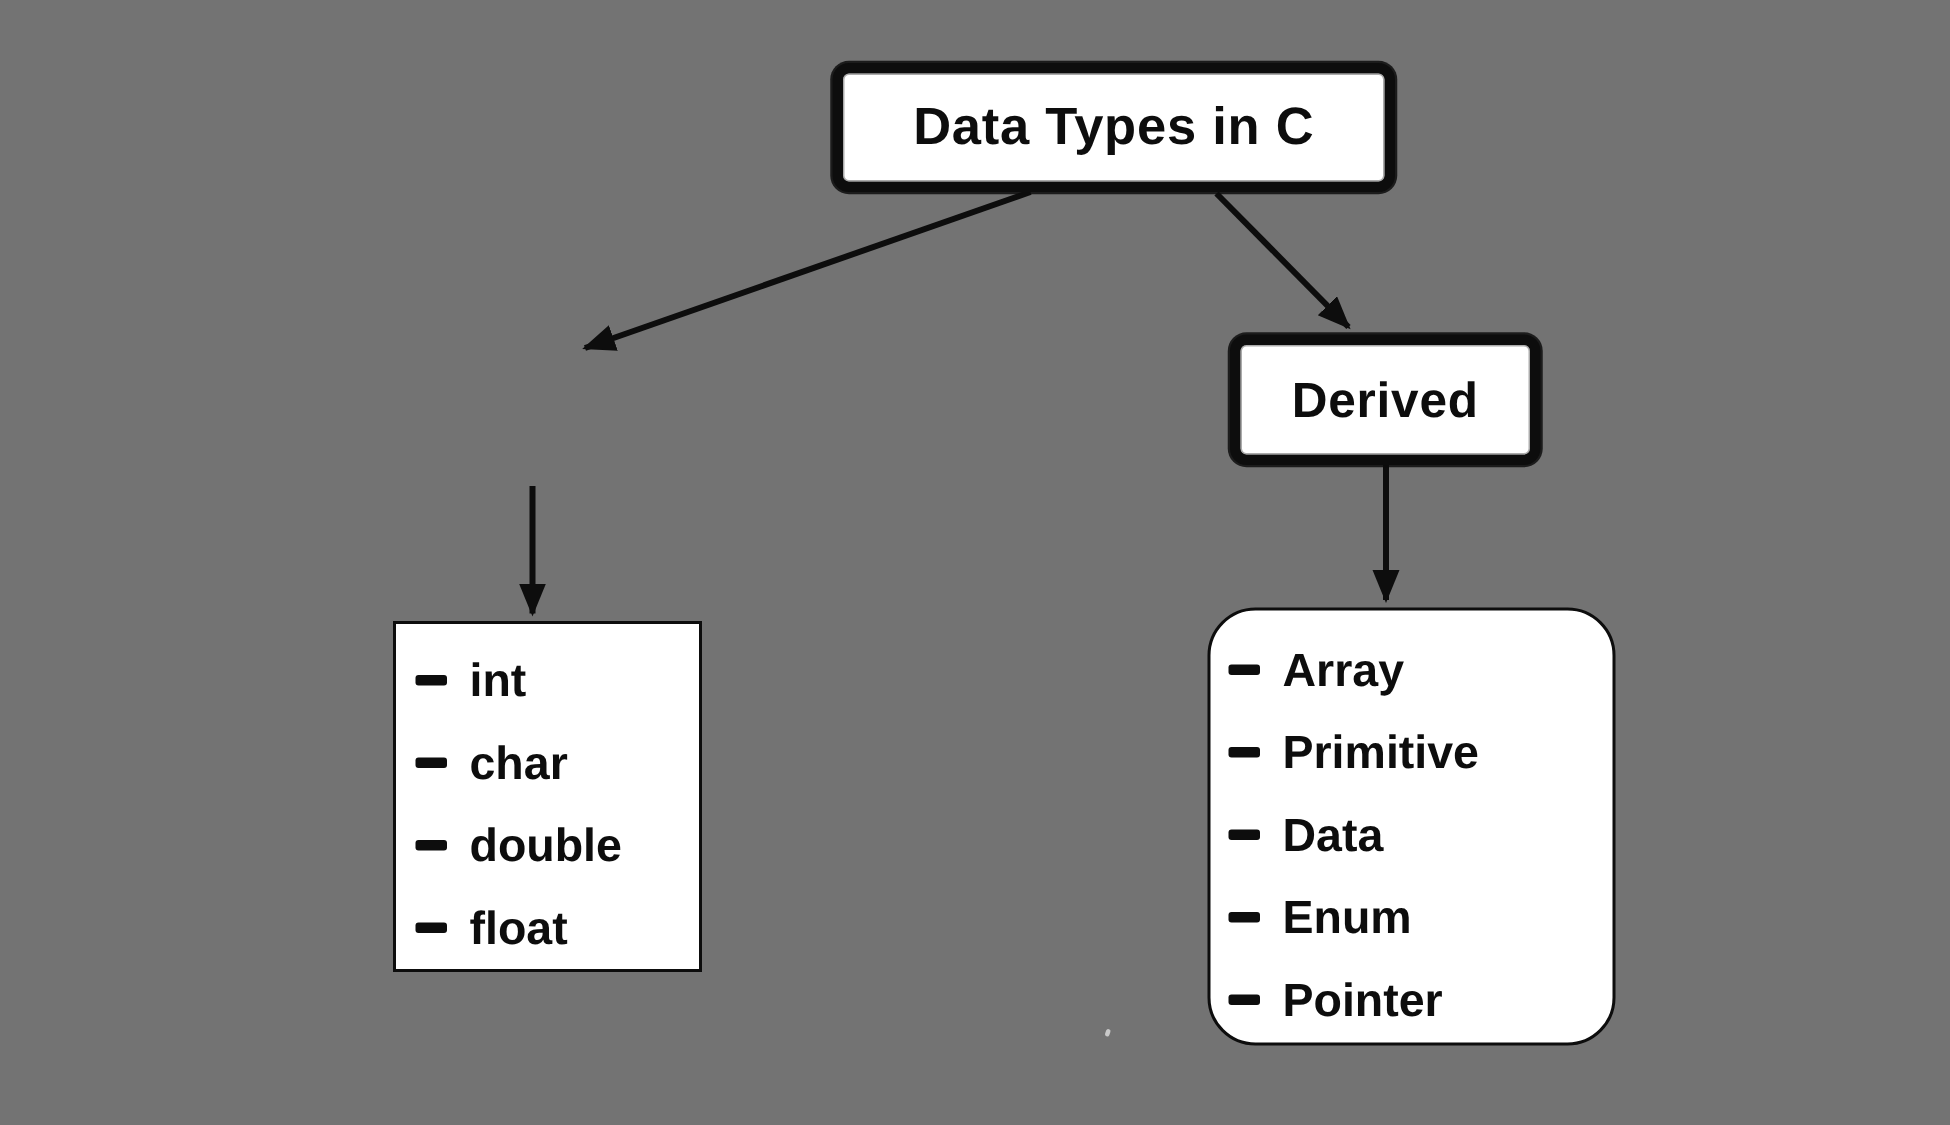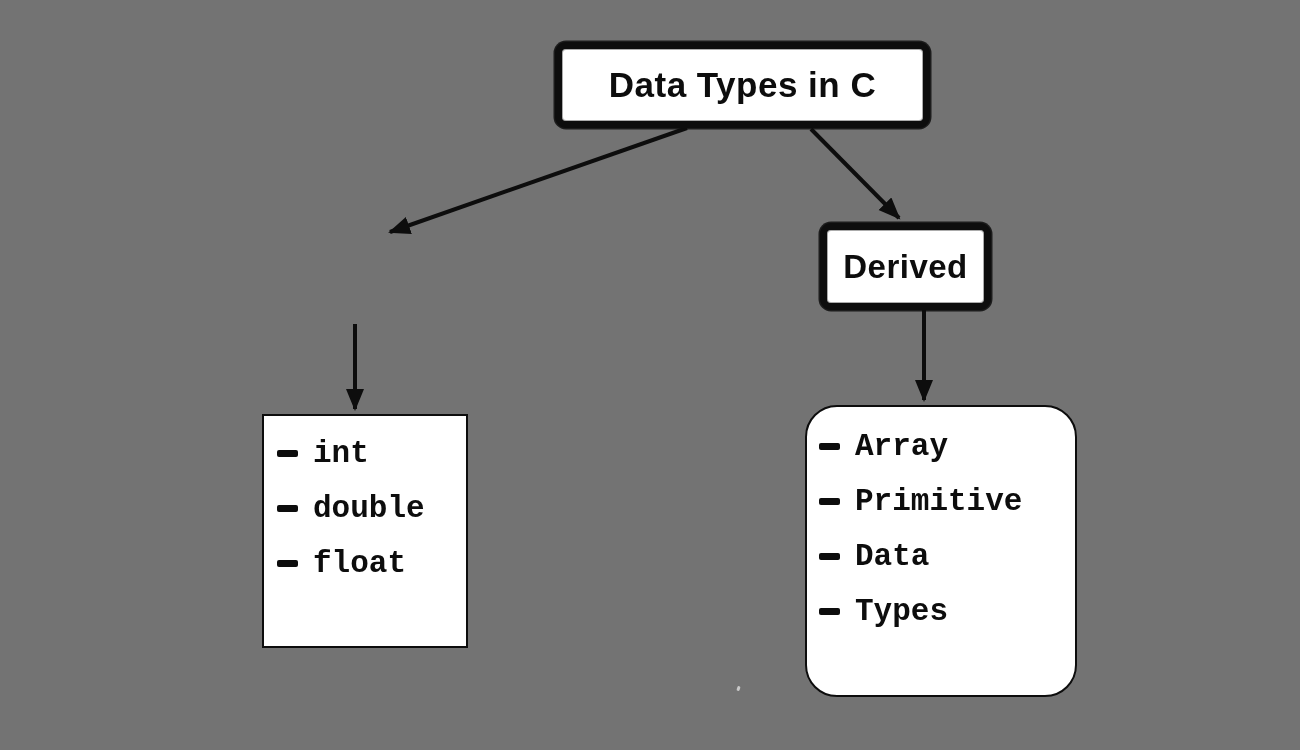--- a/index.html
+++ b/index.html
@@ -37,7 +37,7 @@
   #node-root   { left: 555px; top: 42px;  width: 375px; height: 86px; }
   #node-root .node-label { font-size: 35px; }
   #node-primitive { left: 248px; top: 235px; width: 225px; height: 87px; }
-  #node-derived   { left: 820px; top: 223px; width: 171px; height: 87px; }
+  #node-derived   { left: 820px; top: 223px; width: 207px; height: 87px; }
   #node-primitive .node-label, #node-derived .node-label { font-size: 33px; }
 
   .list-box {

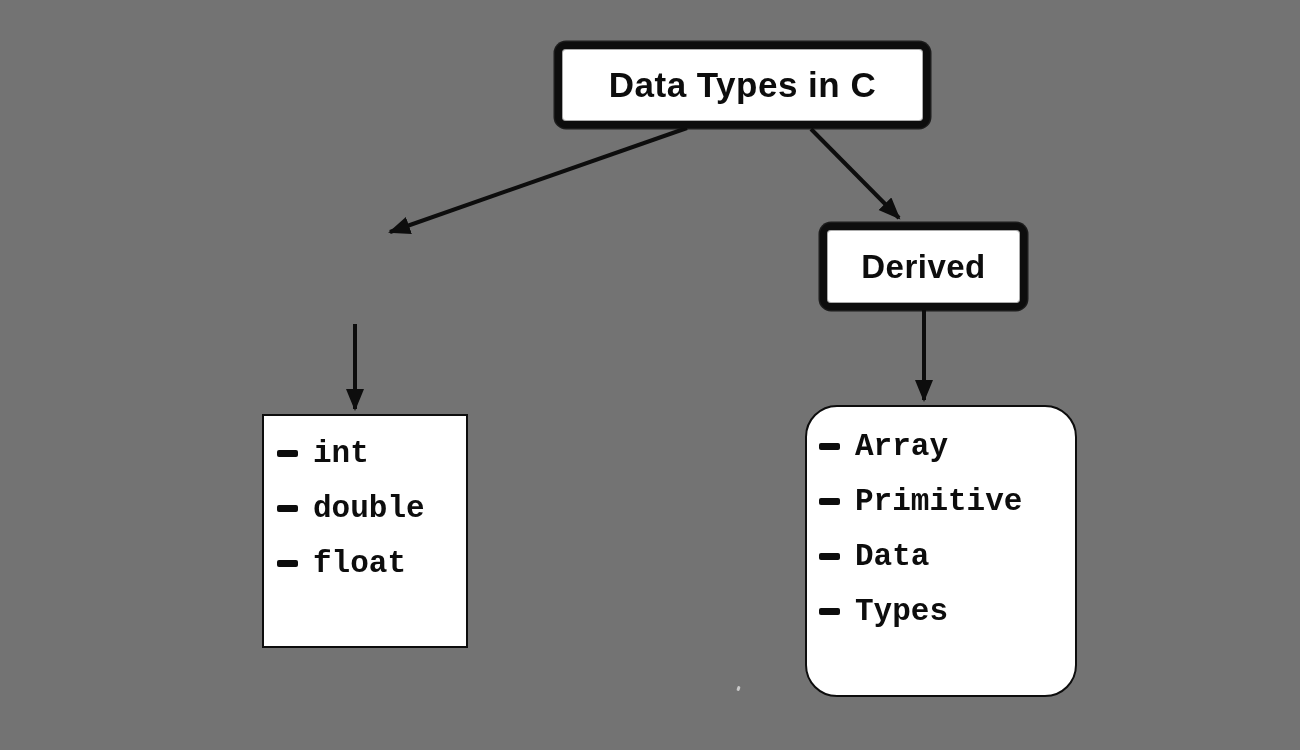--- a/index.html
+++ b/index.html
@@ -45,7 +45,6 @@
     box-sizing: border-box;
     border: 2px solid #0d0d0d;
     background: #ffffff;
-    font-family: Liberation Mono, monospace;
   }
   #list-primitive { left: 262px; top: 414px; width: 206px; height: 234px; padding: 10px 0 0 13px; }
   #list-derived   { left: 805px; top: 405px; width: 272px; height: 292px; padding: 12px 0 0 12px; border-radius: 32px; }

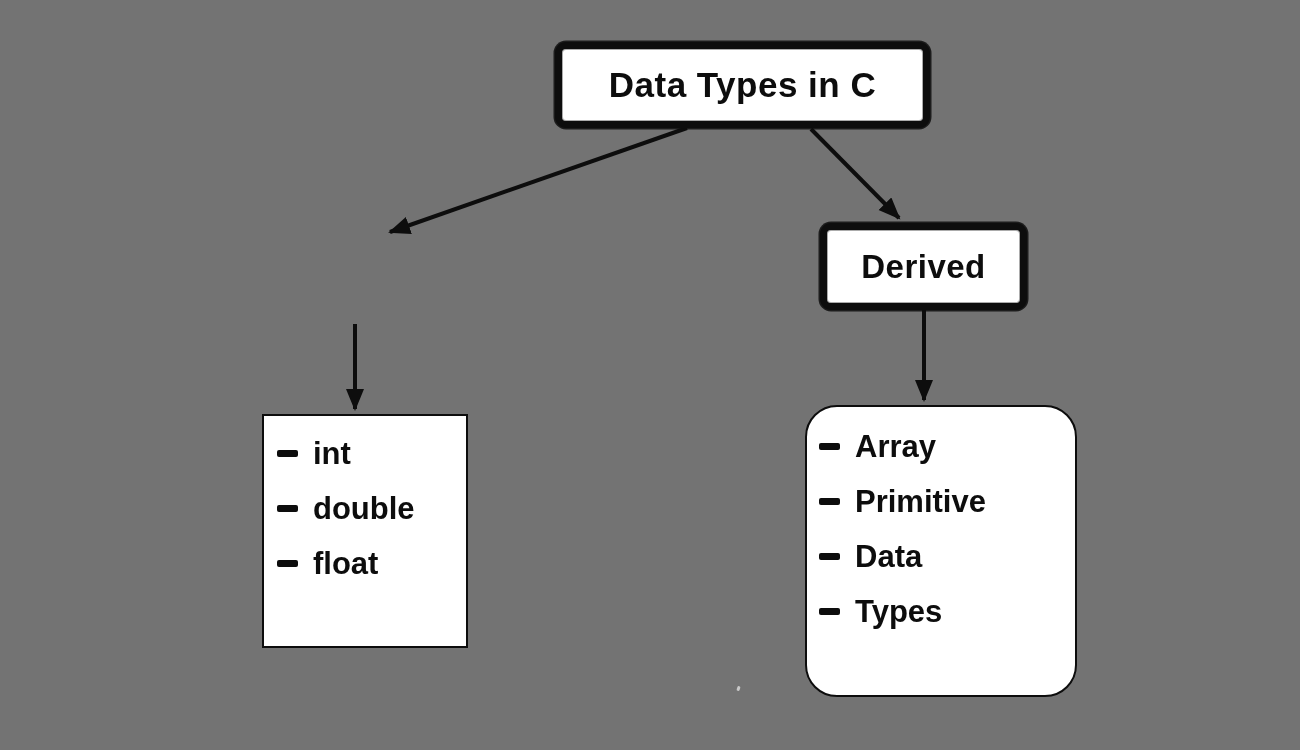--- a/index.html
+++ b/index.html
@@ -111,6 +111,10 @@
       </li>
       <li>
         <span class="dash-bullet"></span>
+        <span class="item-label">char</span>
+      </li>
+      <li>
+        <span class="dash-bullet"></span>
         <span class="item-label">double</span>
       </li>
       <li>

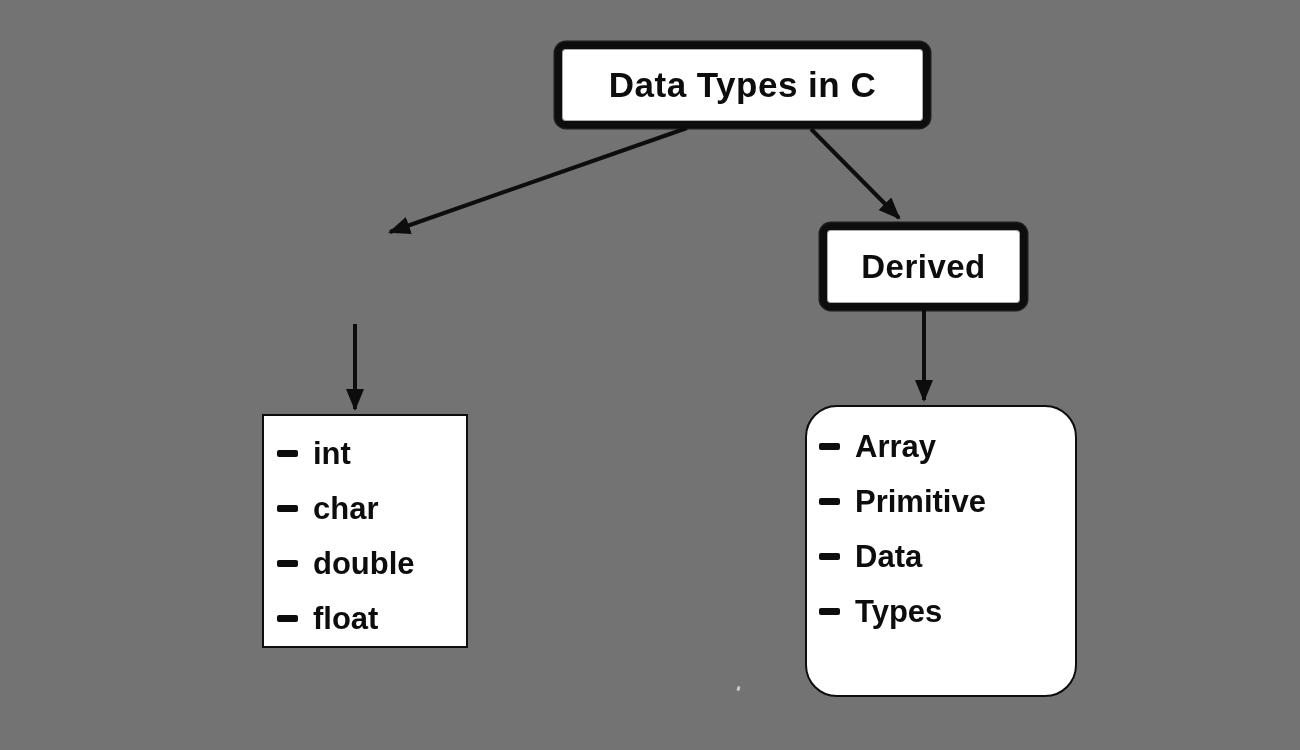--- a/index.html
+++ b/index.html
@@ -140,7 +140,7 @@
       </li>
       <li>
         <span class="dash-bullet"></span>
-        <span class="item-label">Types</span>
+        <span class="item-label">Enum</span>
       </li>
     </ul>
   </div>

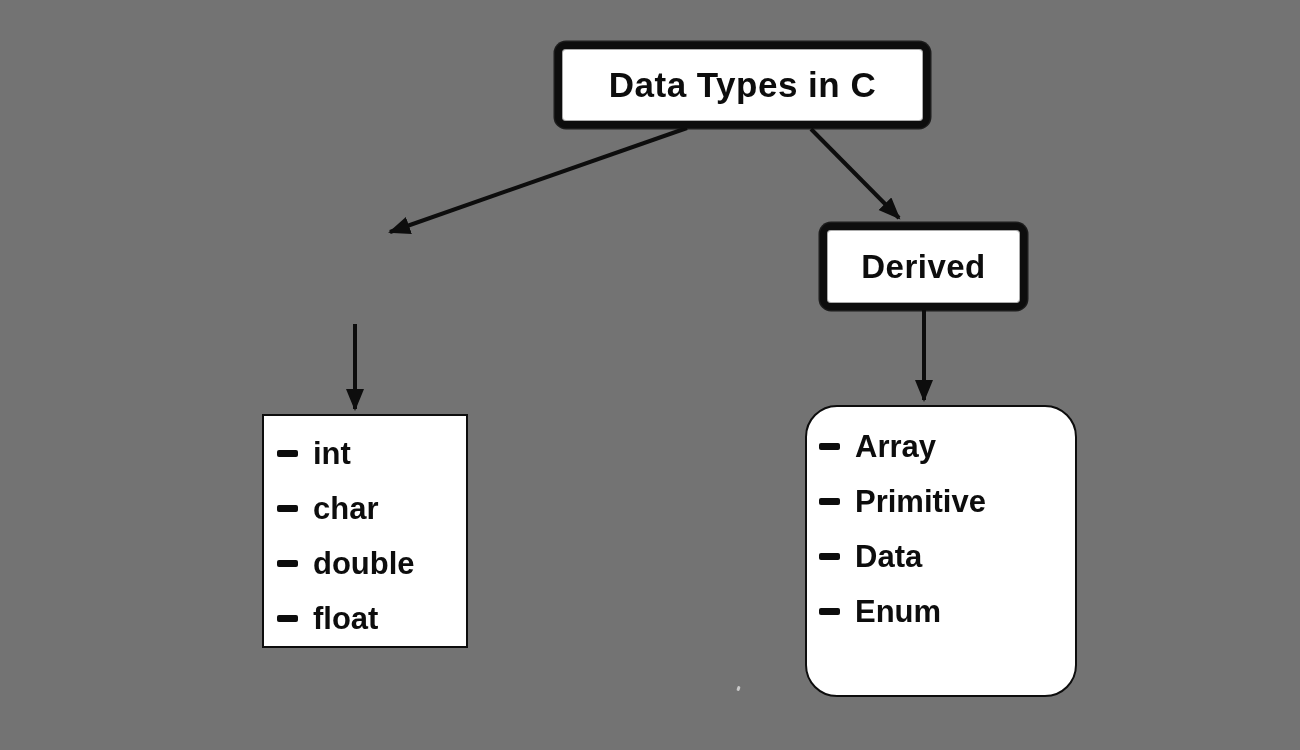--- a/index.html
+++ b/index.html
@@ -142,6 +142,10 @@
         <span class="dash-bullet"></span>
         <span class="item-label">Enum</span>
       </li>
+      <li>
+        <span class="dash-bullet"></span>
+        <span class="item-label">Pointer</span>
+      </li>
     </ul>
   </div>
 

